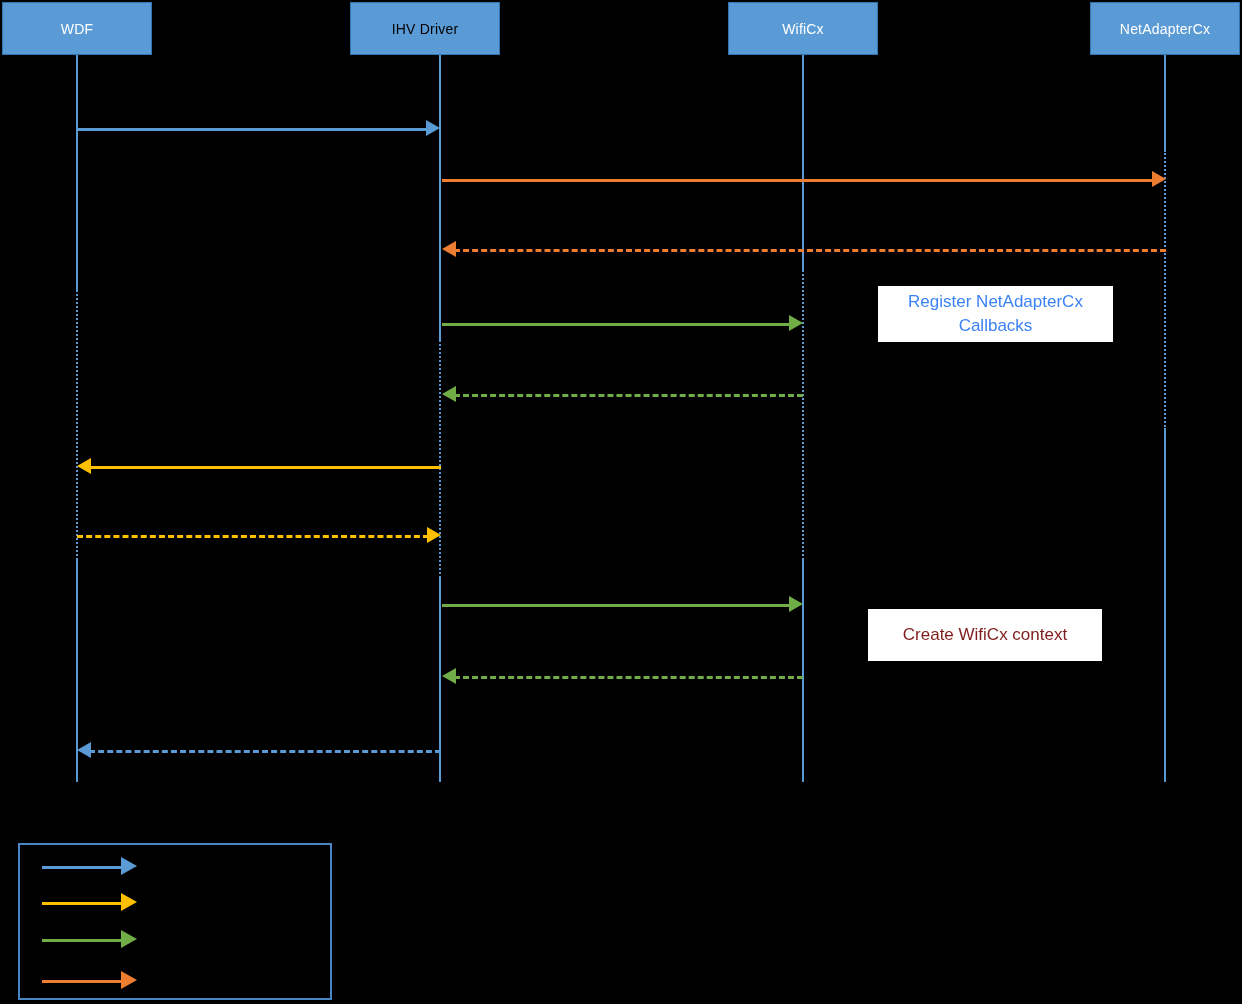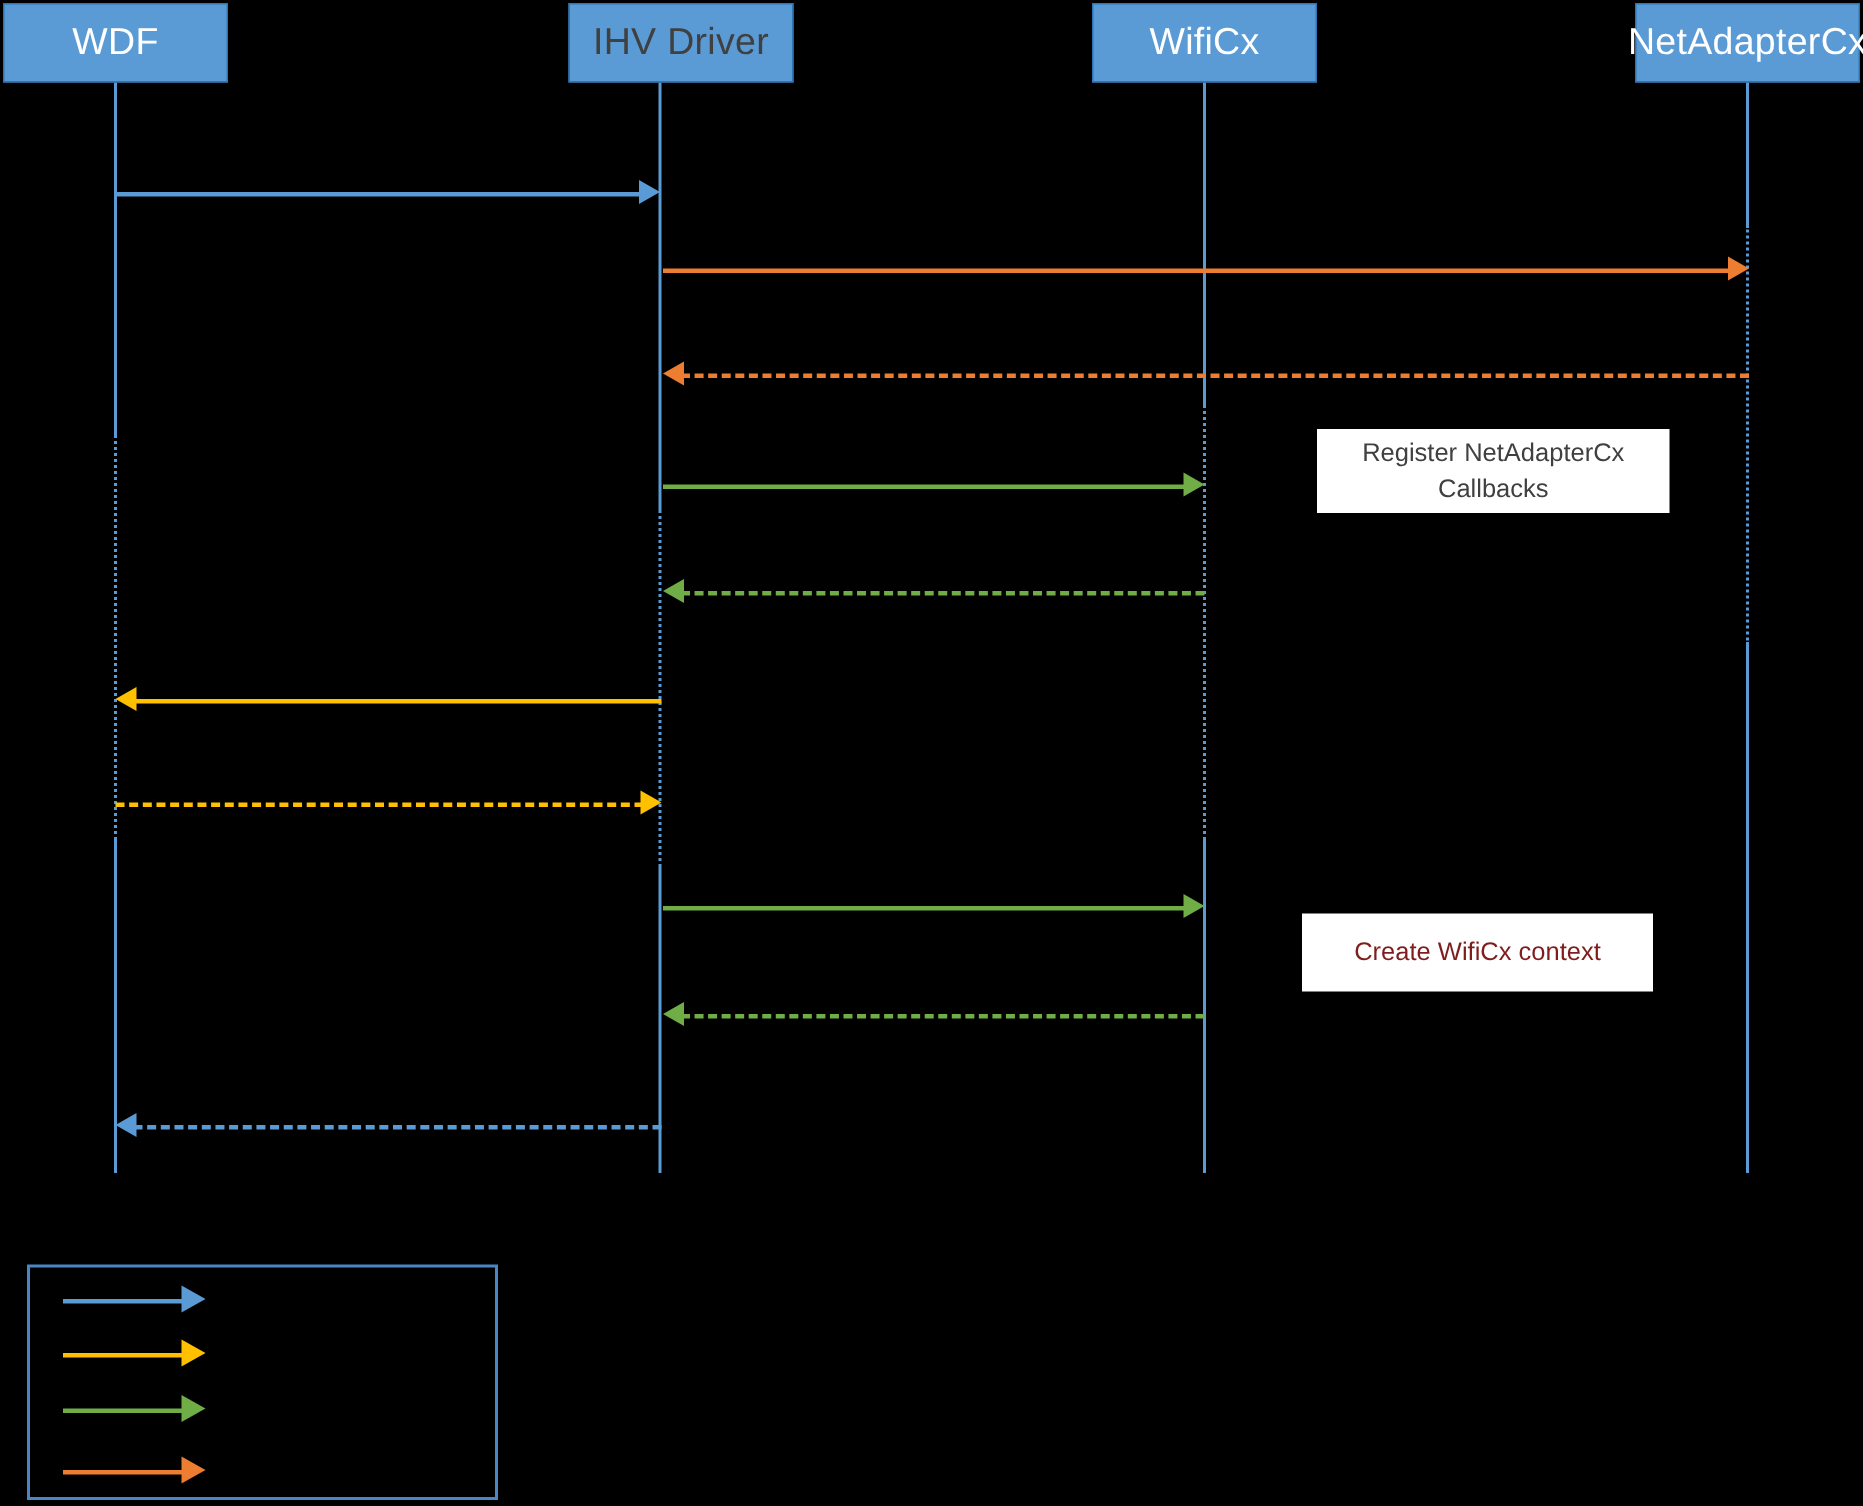--- a/index.html
+++ b/index.html
@@ -23,7 +23,7 @@
     background: #5B9BD5;
     border: 1px solid #2E75B6;
     color: #FFFFFF;
-    font-size: 25px;
+    font-size: 14px;
     display: flex;
     align-items: center;
     justify-content: center;

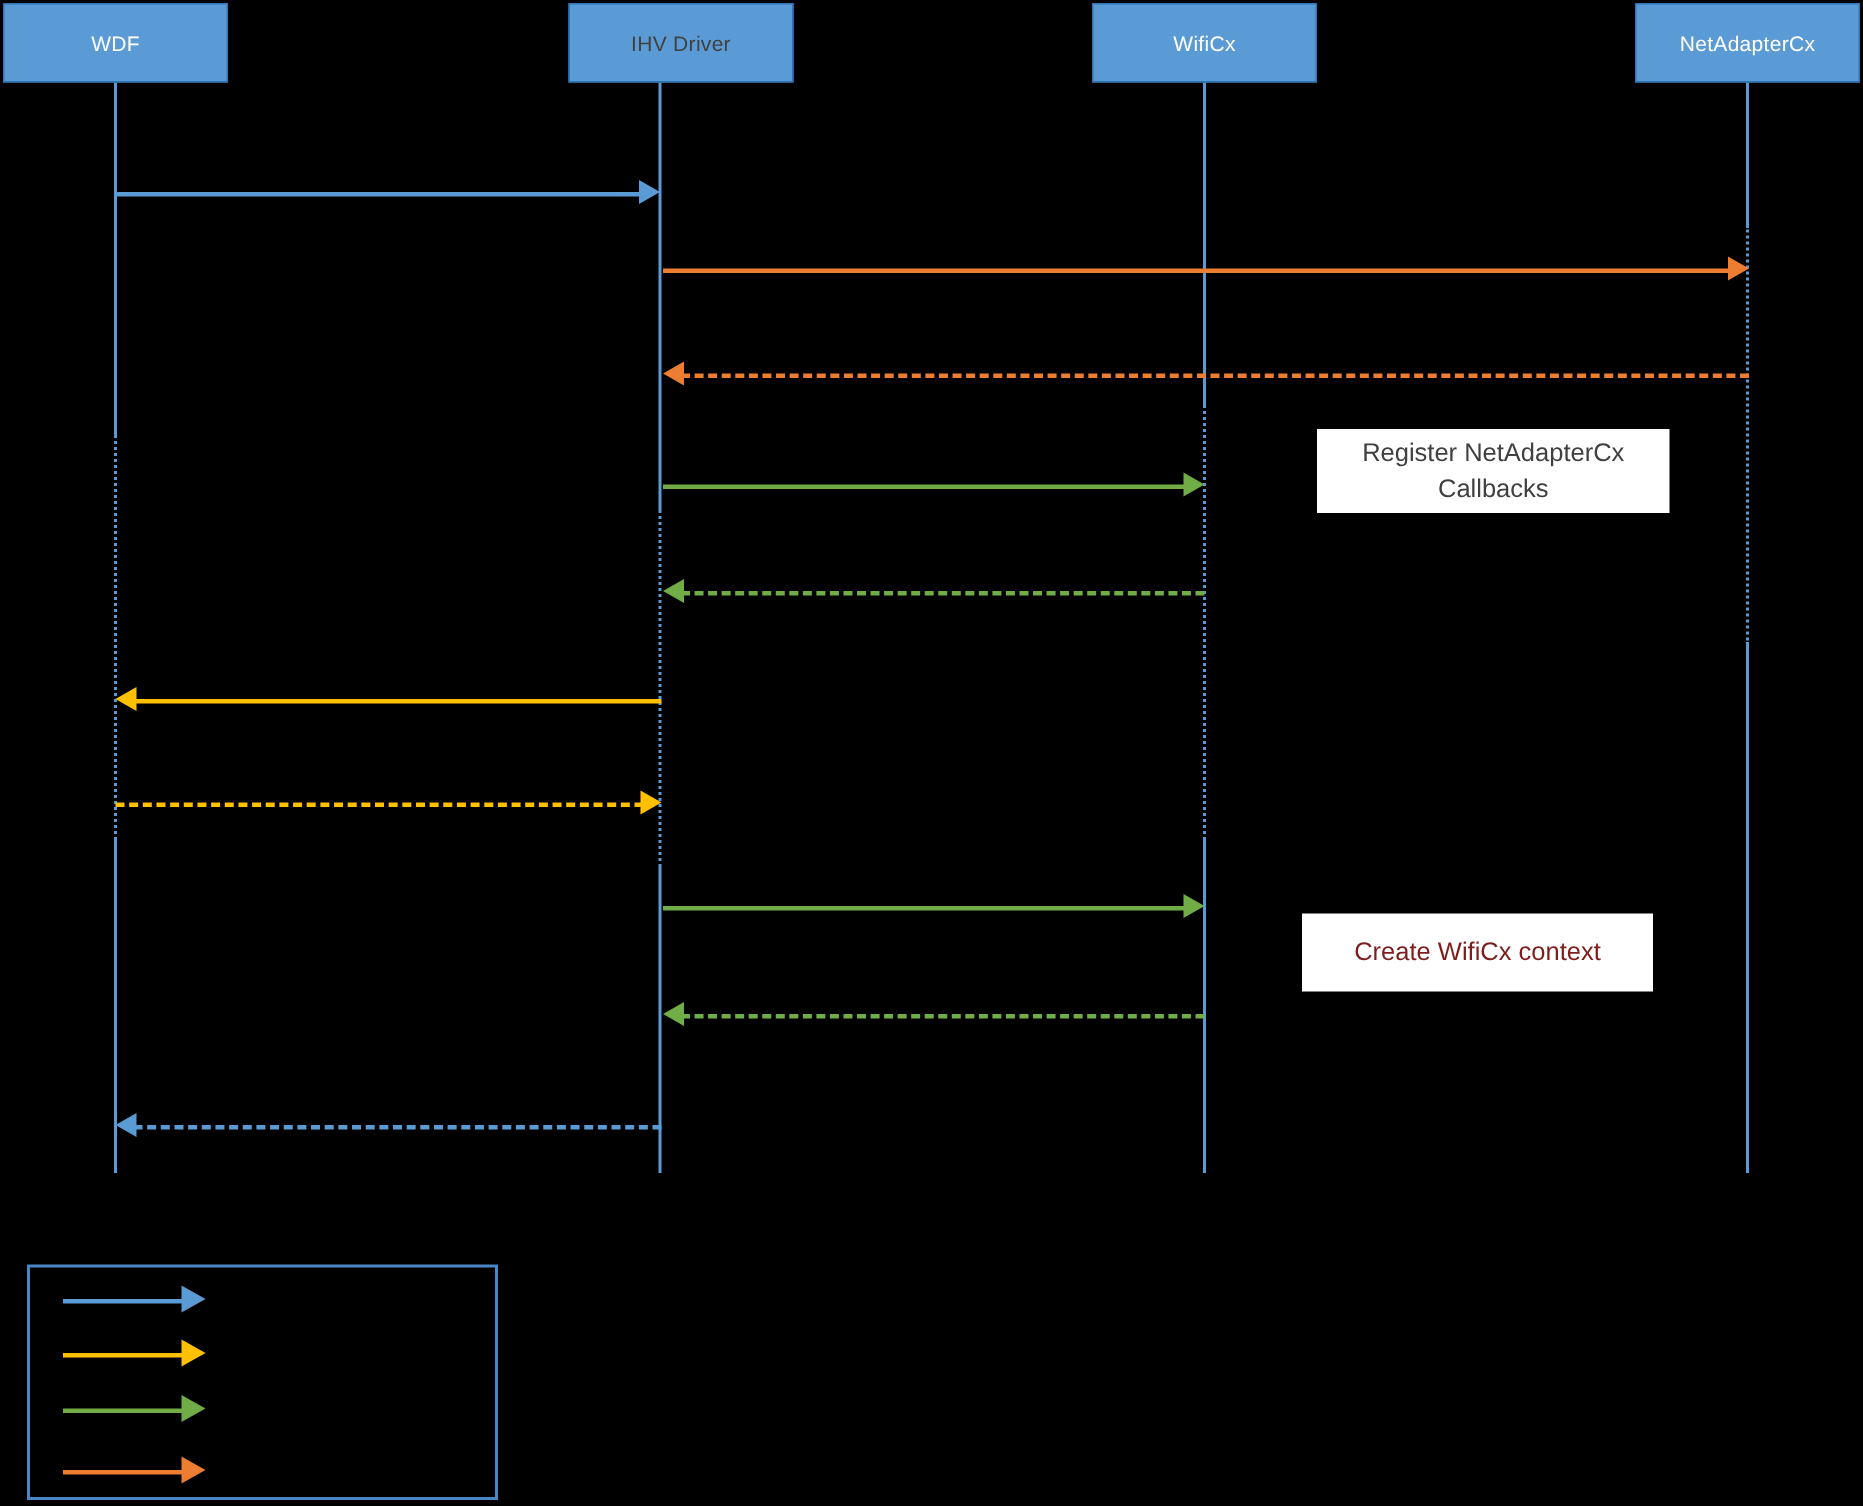--- a/index.html
+++ b/index.html
@@ -114,7 +114,7 @@
     <div class="lifeline solid" style="left: 439px; top: 55px; height: 285px; border-left-color: rgb(91, 155, 213);"></div>
     <div class="lifeline dotted" style="left: 439px; top: 340px; height: 238px; border-left-color: rgb(91, 155, 213);"></div>
     <div class="lifeline solid" style="left: 439px; top: 578px; height: 204px; border-left-color: rgb(91, 155, 213);"></div>
-    <div class="lifeline-header" style="left: 379px; top: 2px; width: 150px; height: 53px; background: rgb(91, 155, 213); border-color: rgb(46, 117, 182); color: #404040;">IHV Driver</div>
+    <div class="lifeline-header" style="left: 350px; top: 2px; width: 150px; height: 53px; background: rgb(91, 155, 213); border-color: rgb(46, 117, 182); color: #000000;">IHV Driver</div>
     <div class="lifeline solid" style="left: 802px; top: 55px; height: 215px; border-left-color: rgb(91, 155, 213);"></div>
     <div class="lifeline dotted" style="left: 802px; top: 270px; height: 290px; border-left-color: rgb(91, 155, 213);"></div>
     <div class="lifeline solid" style="left: 802px; top: 560px; height: 222px; border-left-color: rgb(91, 155, 213);"></div>

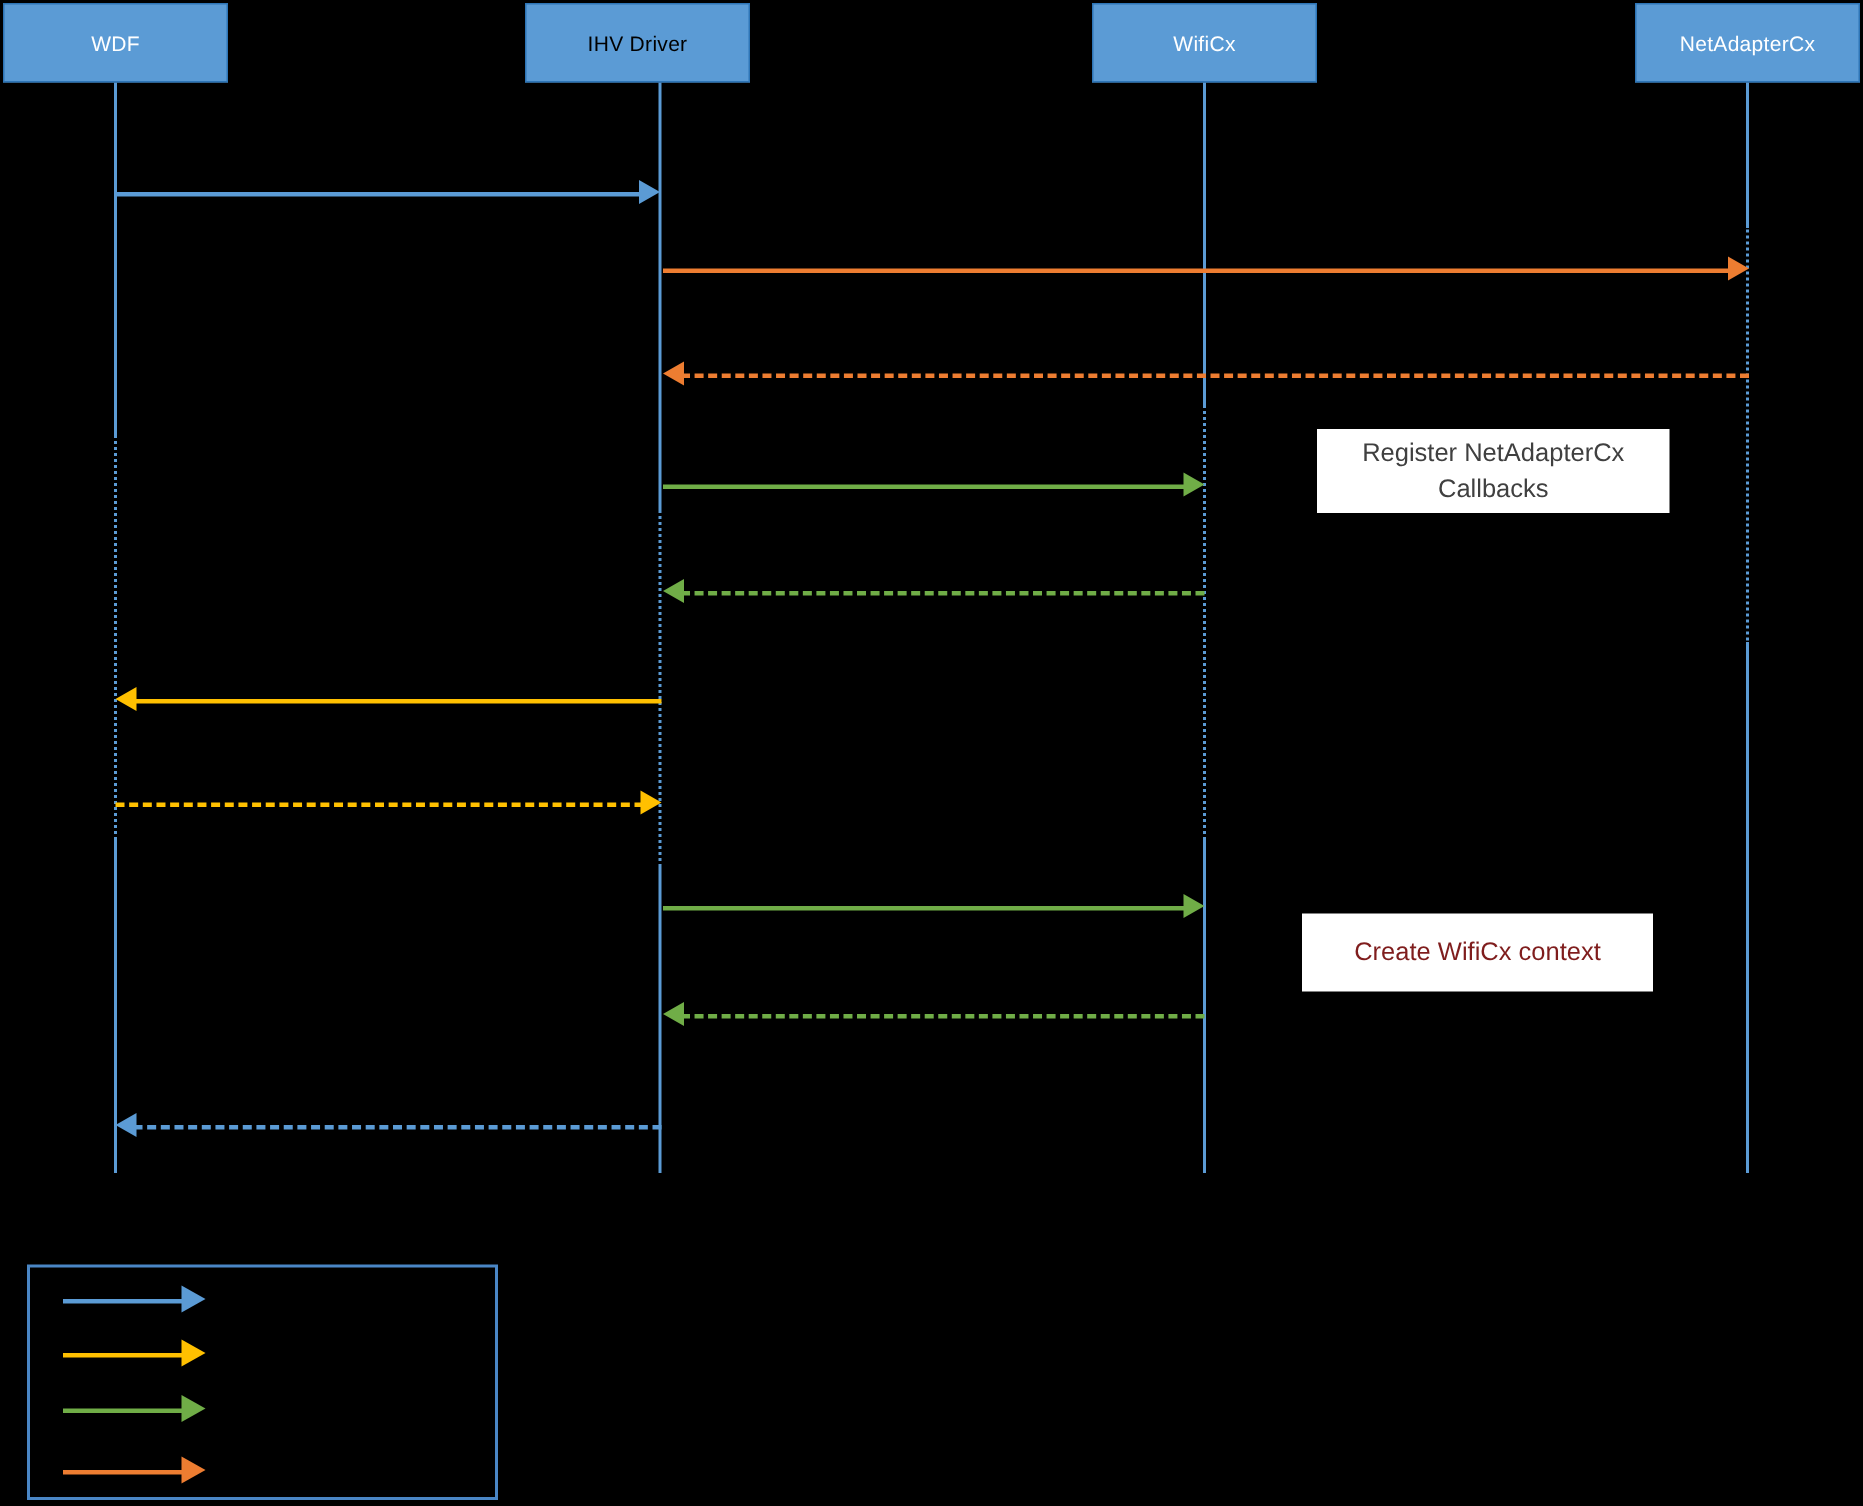--- a/index.html
+++ b/index.html
@@ -163,7 +163,7 @@
       <div class="shaft" style="border-top-color: rgb(91, 155, 213); width: 352px; left: 12px;"></div>
       <div class="head left" style="left: 0px; border-right-color: rgb(91, 155, 213);"></div>
     </div>
-    <div class="note-box" style="left: 878px; top: 286px; width: 235px; height: 56px; background: rgb(255, 255, 255); color: #404040;">Register NetAdapterCx
+    <div class="note-box" style="left: 878px; top: 286px; width: 235px; height: 56px; background: rgb(255, 255, 255); color: #3b82f6;">Register NetAdapterCx
 Callbacks</div>
     <div class="note-box" style="left: 868px; top: 609px; width: 234px; height: 52px; background: rgb(255, 255, 255); color: #7f1d1d;">Create WifiCx context</div>
     <div class="legend-box" style="left: 18px; top: 843px; width: 314px; height: 157px; border-color: rgb(74, 134, 197);"></div>

